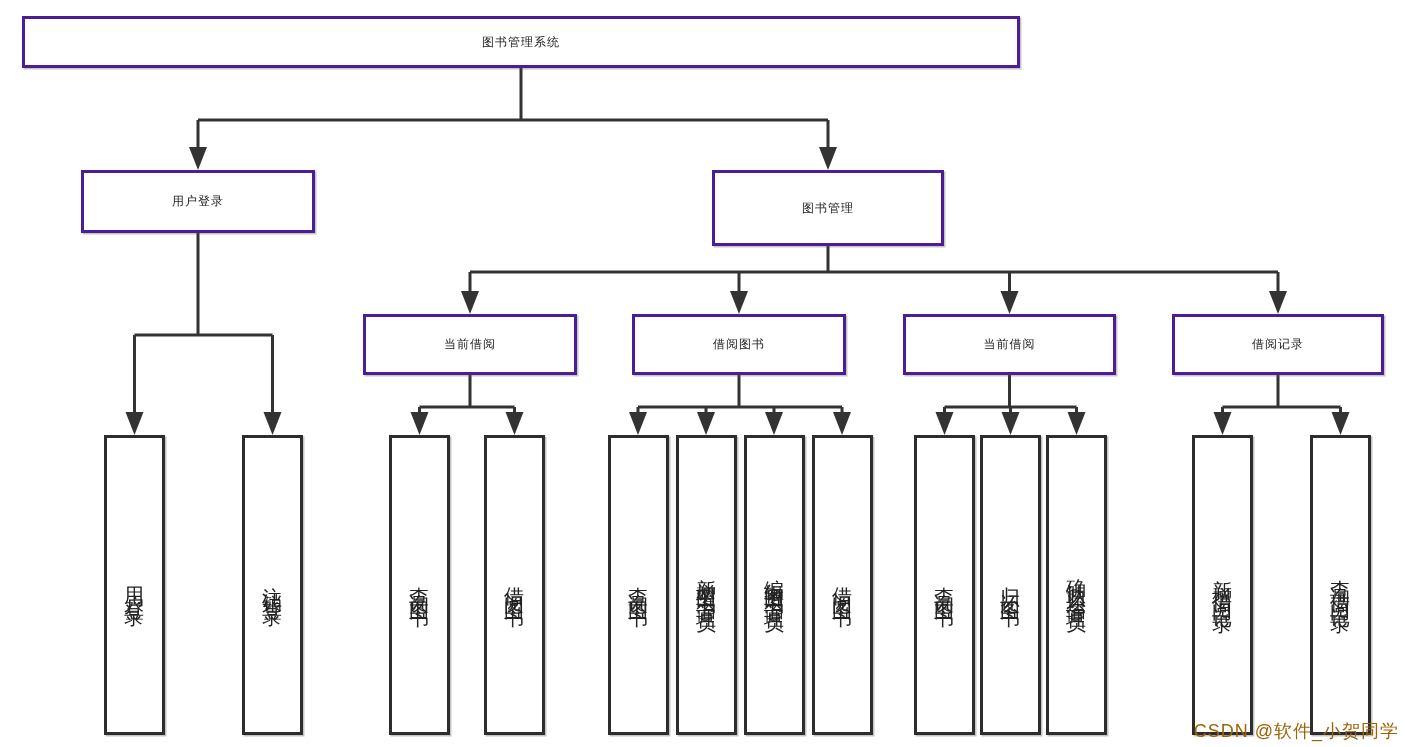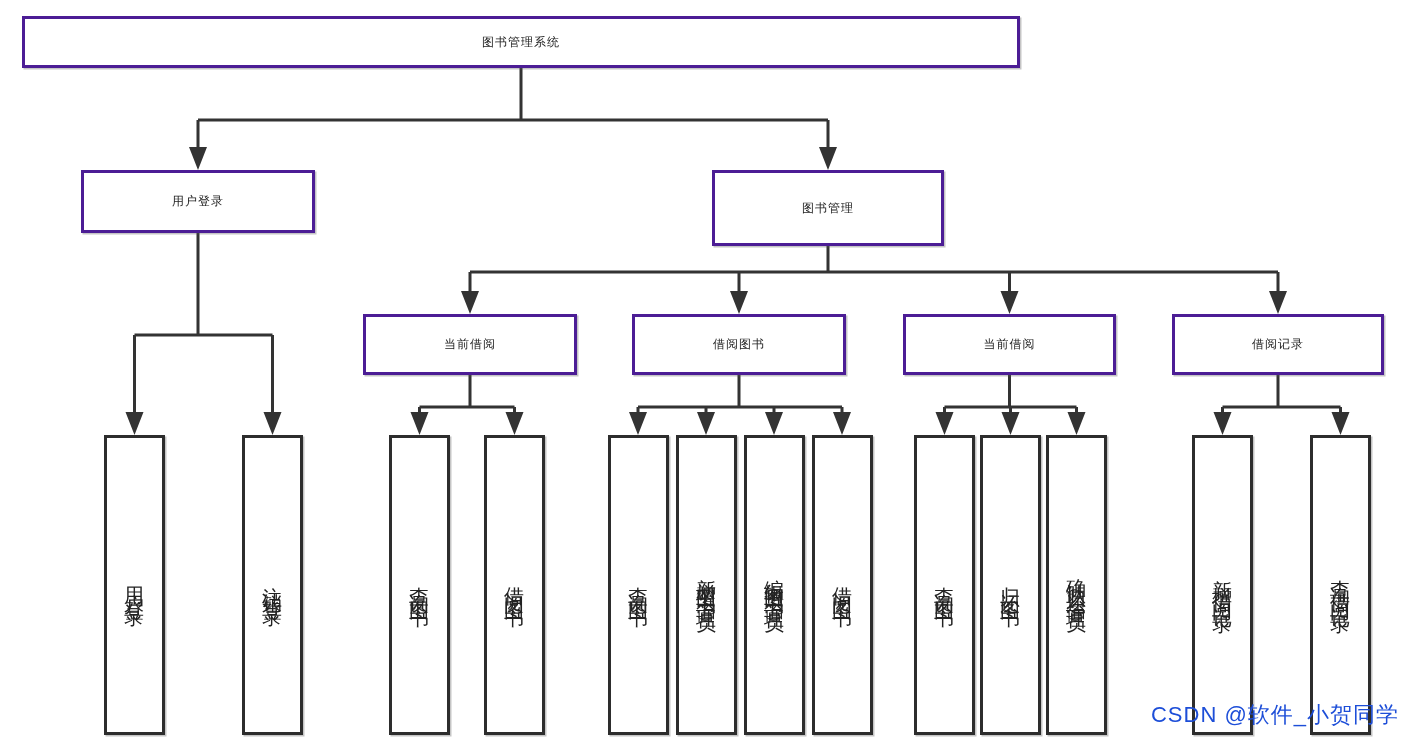--- a/index.html
+++ b/index.html
@@ -39,9 +39,9 @@
   }
   .watermark{
     position:absolute;
-    right:6px;bottom:17px;
-    font-size:22px;
-    color:#1d4ed8;
+    right:6px;bottom:4px;
+    font-size:18px;
+    color:#a16207;
     letter-spacing:1px;
   }
 </style>

